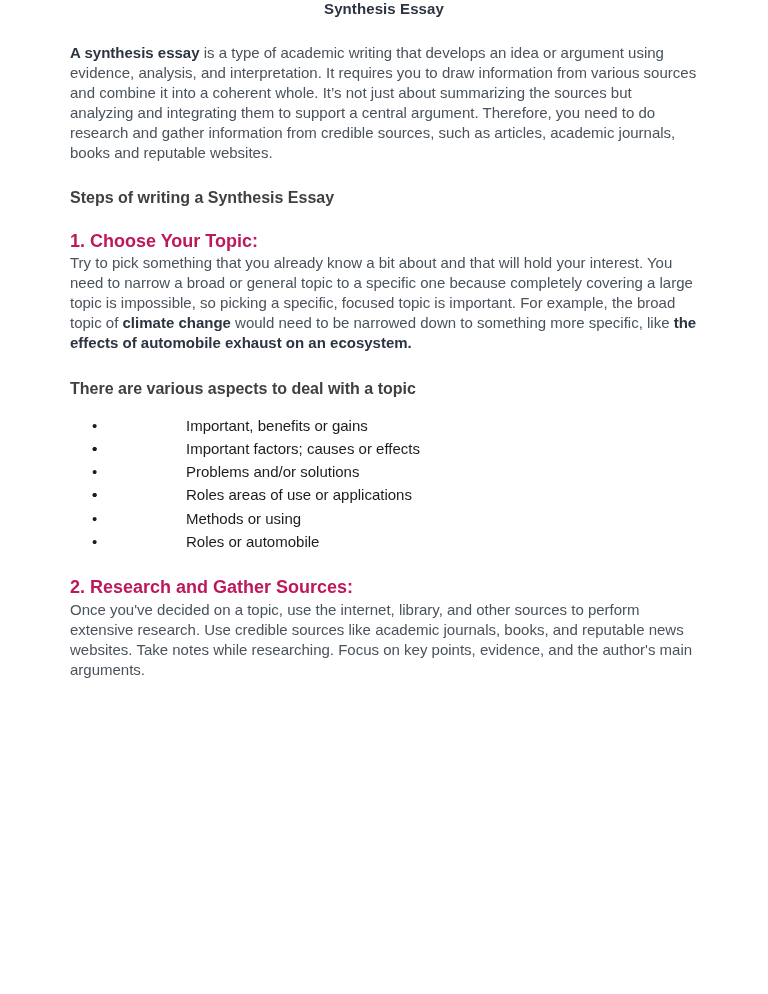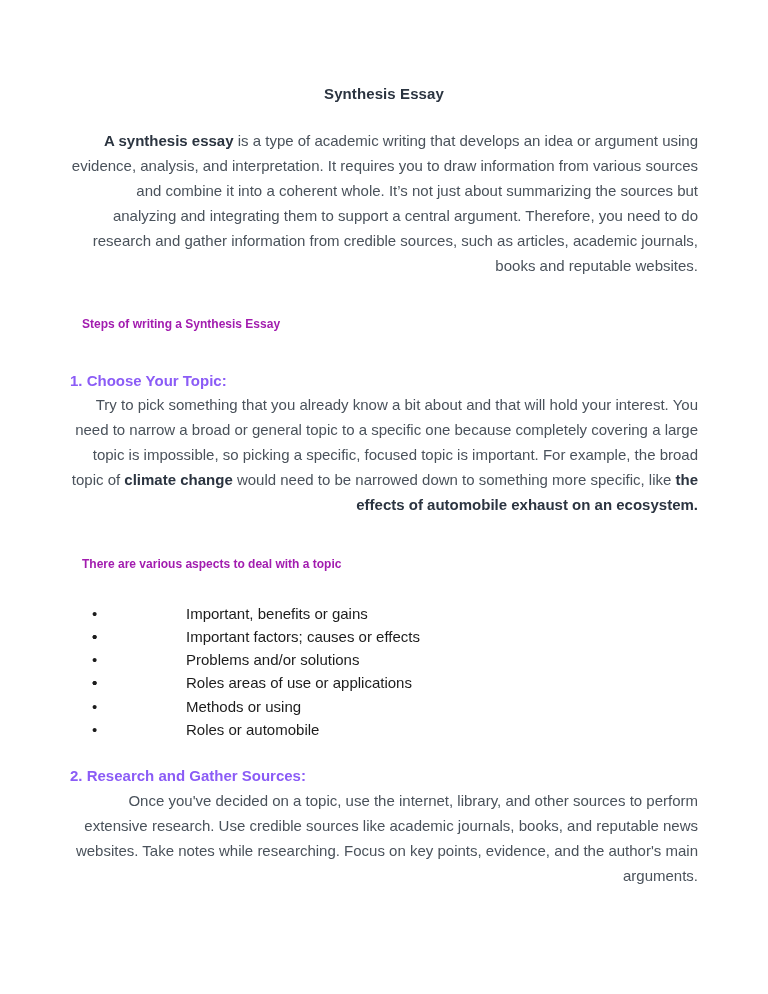--- a/index.html
+++ b/index.html
@@ -29,7 +29,6 @@
     font-weight: bold;
     color: #2b3440;
     margin: 0;
-    padding-top: 85px;
     letter-spacing: 0.1px;
   }
   .para {

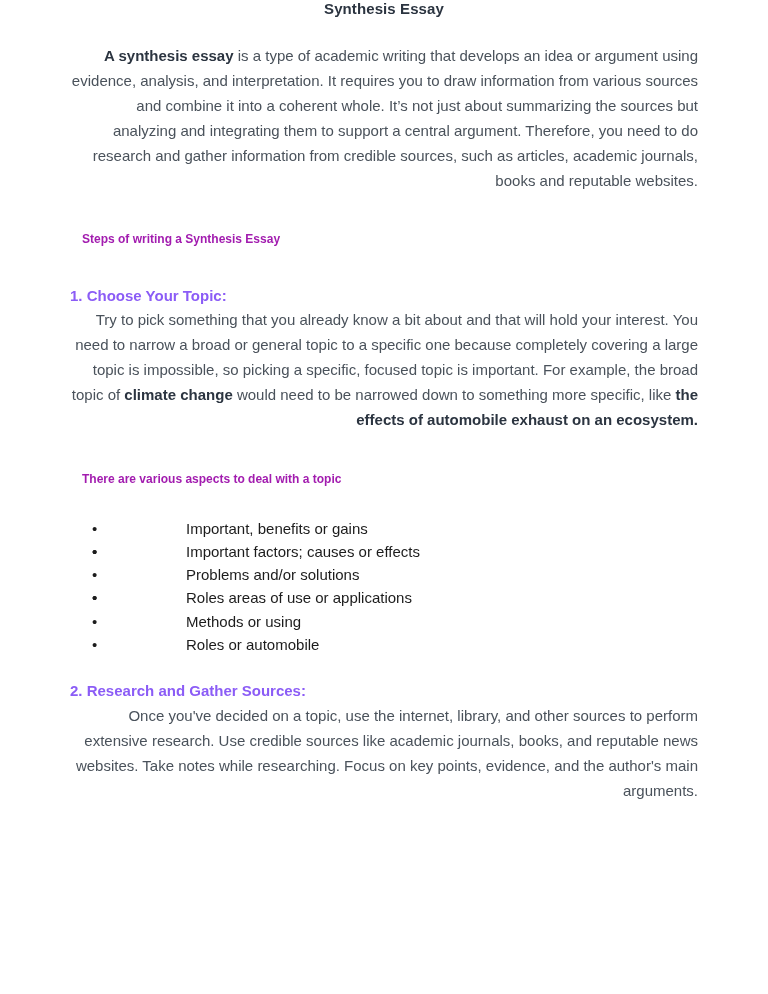--- a/index.html
+++ b/index.html
@@ -33,10 +33,10 @@
   }
   .para {
     font-size: 15px;
-    line-height: 25px;
+    line-height: 20px;
     color: #4a525b;
     margin: 0;
-    text-align: right;
+    text-align: left;
   }
   .para b, .para strong {
     color: #2b3440;

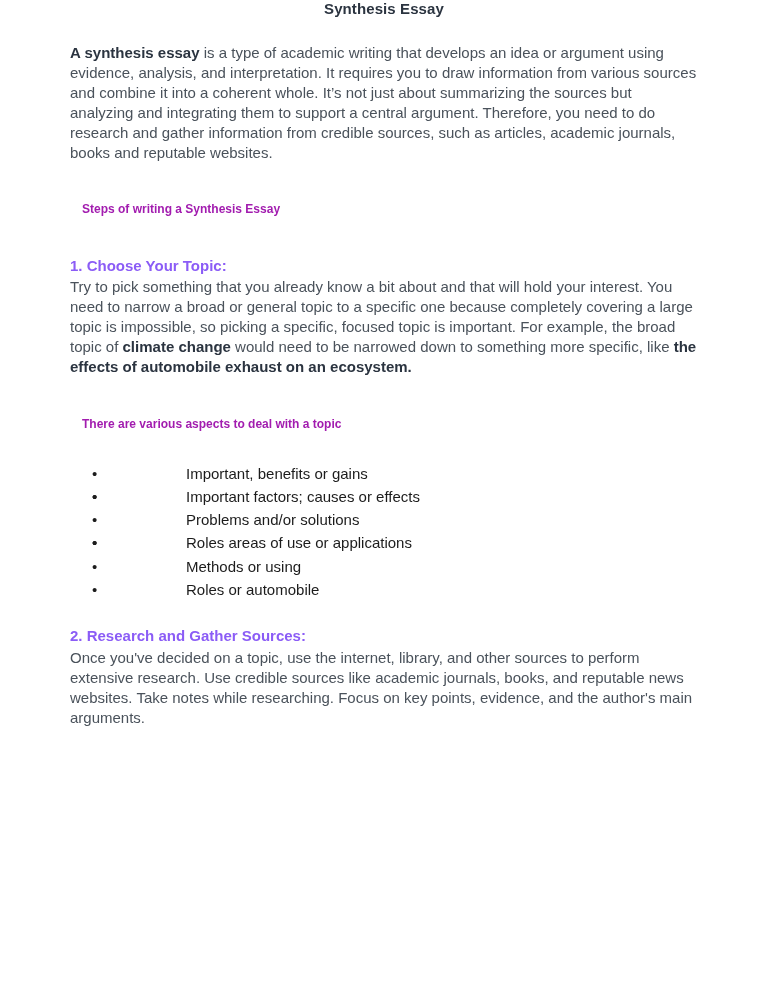--- a/index.html
+++ b/index.html
@@ -50,11 +50,11 @@
   .gap-list-sec2 { height: 23px; }
 
   .section-heading {
-    font-size: 12px;
+    font-size: 16px;
     font-weight: bold;
-    color: #a21caf;
+    color: #404040;
     line-height: 23.5px;
-    margin: 12px;
+    margin: 0;
   }
   .step-heading {
     font-size: 15px;

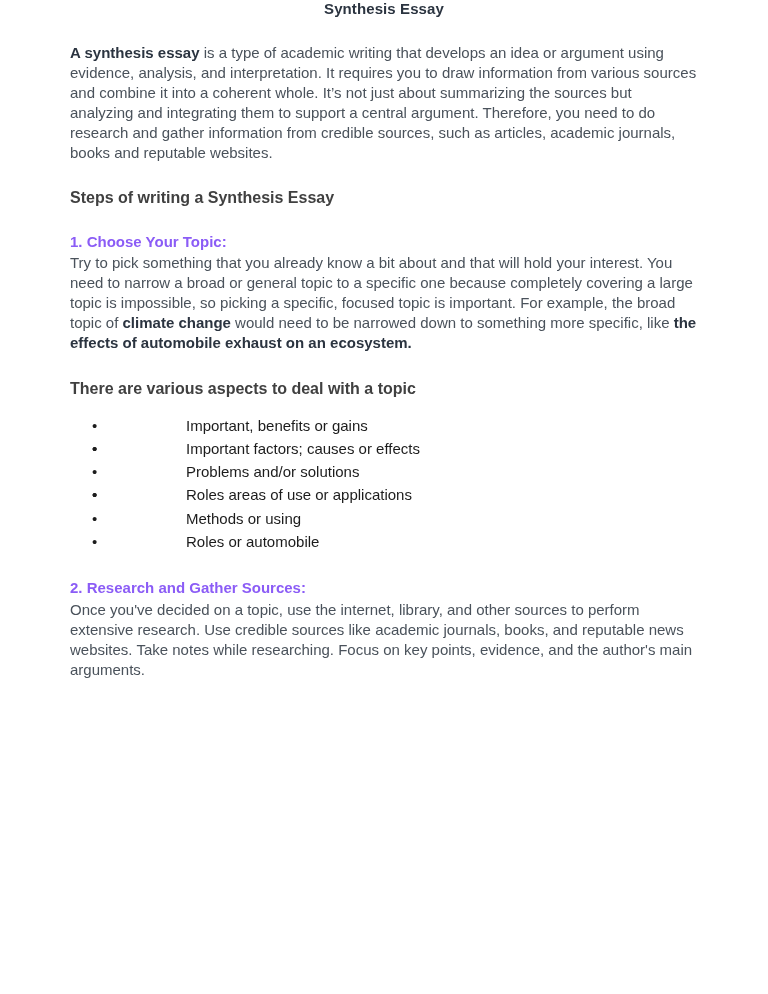--- a/index.html
+++ b/index.html
@@ -57,9 +57,9 @@
     margin: 0;
   }
   .step-heading {
-    font-size: 15px;
+    font-size: 18px;
     font-weight: bold;
-    color: #8b5cf6;
+    color: #be185d;
     line-height: 23.5px;
     margin: 0;
   }

